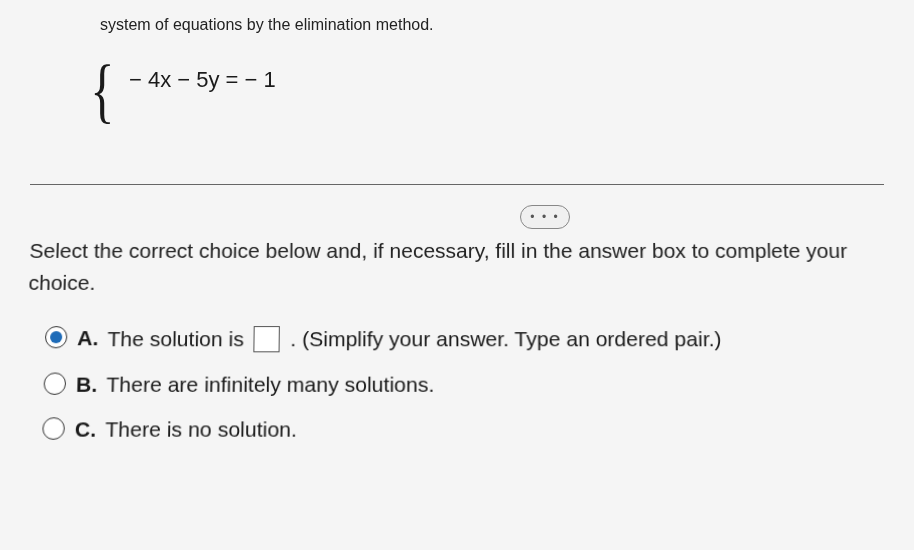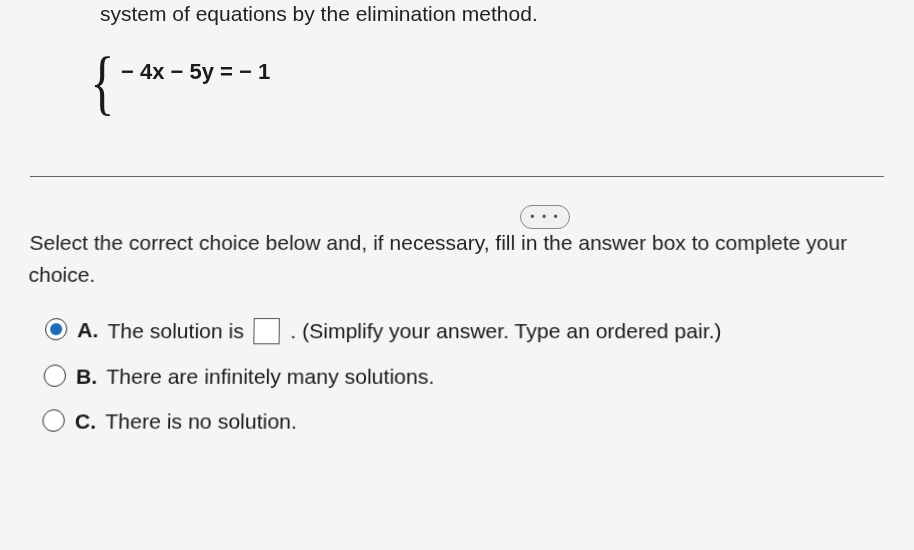--- a/index.html
+++ b/index.html
@@ -21,8 +21,8 @@
       position: relative;
     }
     .instruction {
-      font-size: 21px;
-      padding-top: 2px;
+      font-size: 16px;
+      padding-top: 16px;
       padding-left: 70px;
       color: #222;
     }

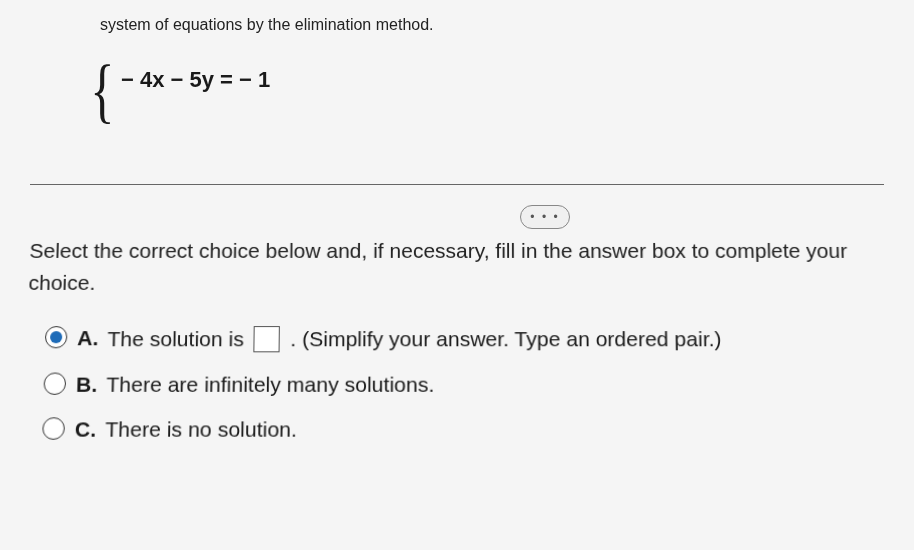--- a/index.html
+++ b/index.html
@@ -44,9 +44,8 @@
     }
     .eqs {
       position: absolute;
-      left: 36px;
+      left: 44px;
       top: 8px;
-      font-weight: bold;
     }
     .eq-row {
       font-size: 22px;

